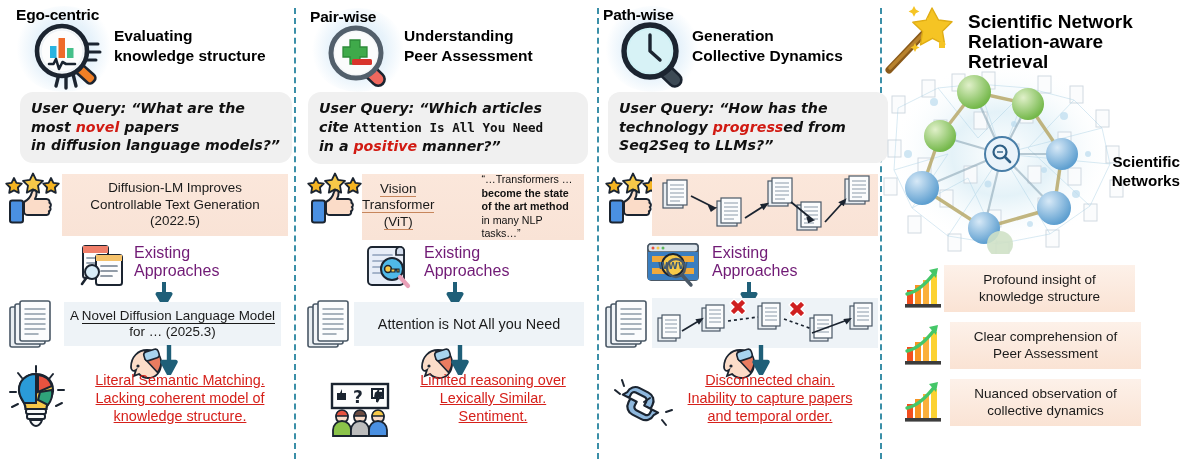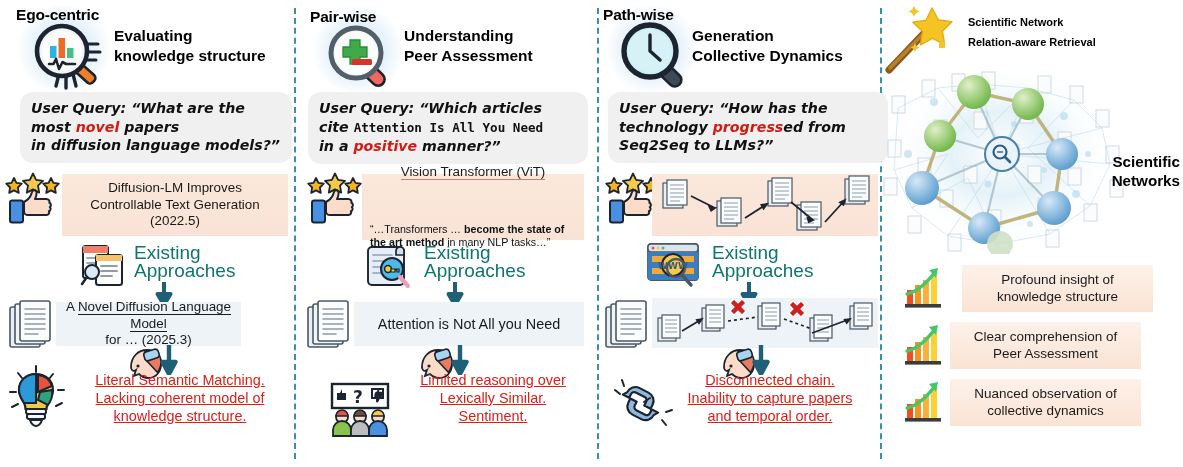--- a/index.html
+++ b/index.html
@@ -88,7 +88,7 @@
 
   
   .rtitle{
-    position:absolute;font-weight:bold;font-size:11px;line-height:20px;color:#000;z-index:6;
+    position:absolute;font-weight:bold;font-size:19px;line-height:20px;color:#000;z-index:6;
   }
   .rlabel{
     position:absolute;font-weight:bold;font-size:15.2px;line-height:19px;color:#000;z-index:6;

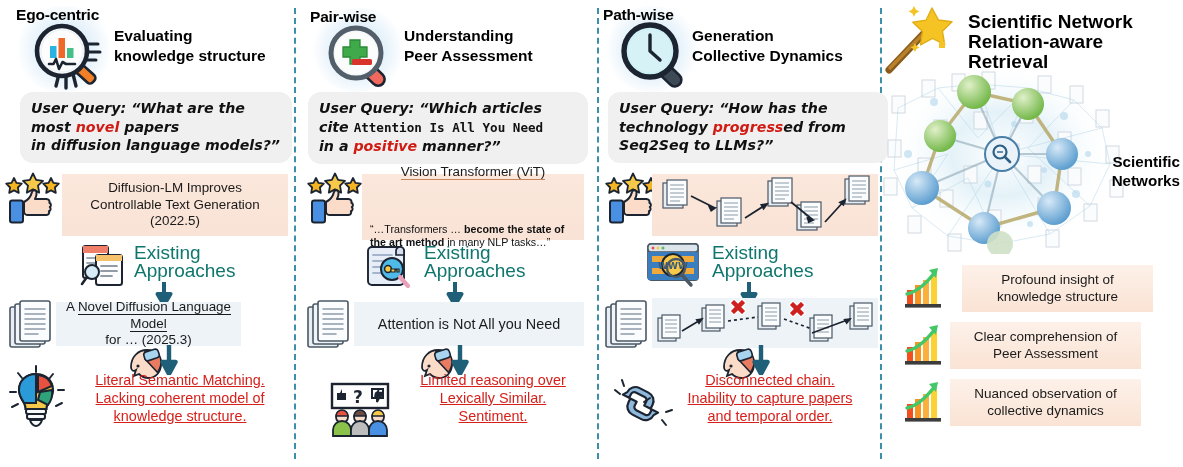--- a/index.html
+++ b/index.html
@@ -317,7 +317,7 @@
       </svg>
     </div>
 
-    <div class="card card-peach" style="left:64px;top:174px;width:222px;height:66px;flex-direction:column;justify-content:center;gap:39px;">
+    <div class="card card-peach" style="left:64px;top:174px;width:222px;height:66px;flex-direction:row;justify-content:center;gap:39px;">
       <div class="card-txt" style="margin-bottom:3px;">
         <span class="undor">Vision Transformer (ViT)</span>
       </div>

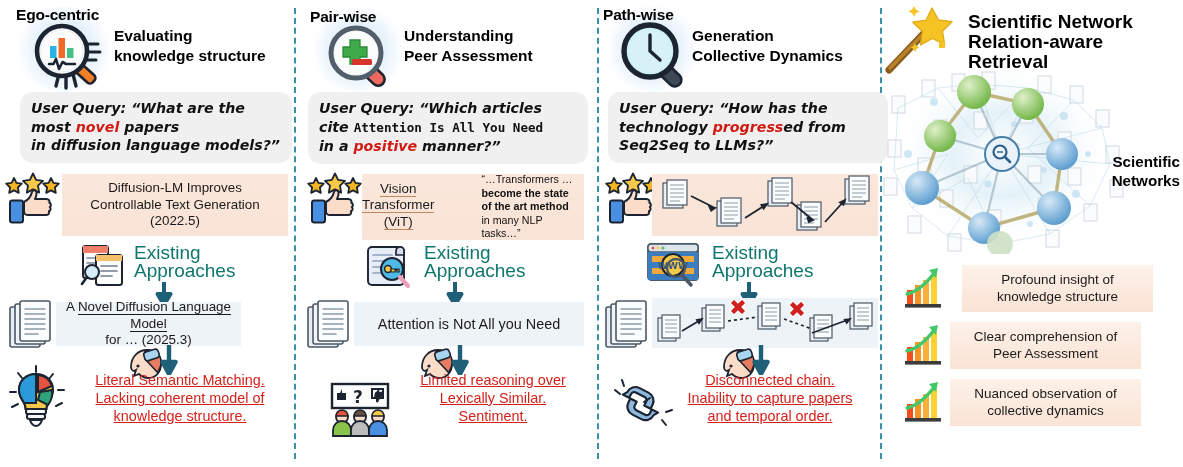--- a/index.html
+++ b/index.html
@@ -73,7 +73,7 @@
 
   
   .exist{
-    position:absolute;font-size:19px;line-height:17.5px;color:#0f766e;
+    position:absolute;font-size:16px;line-height:17.5px;color:#701a75;
   }
 
   

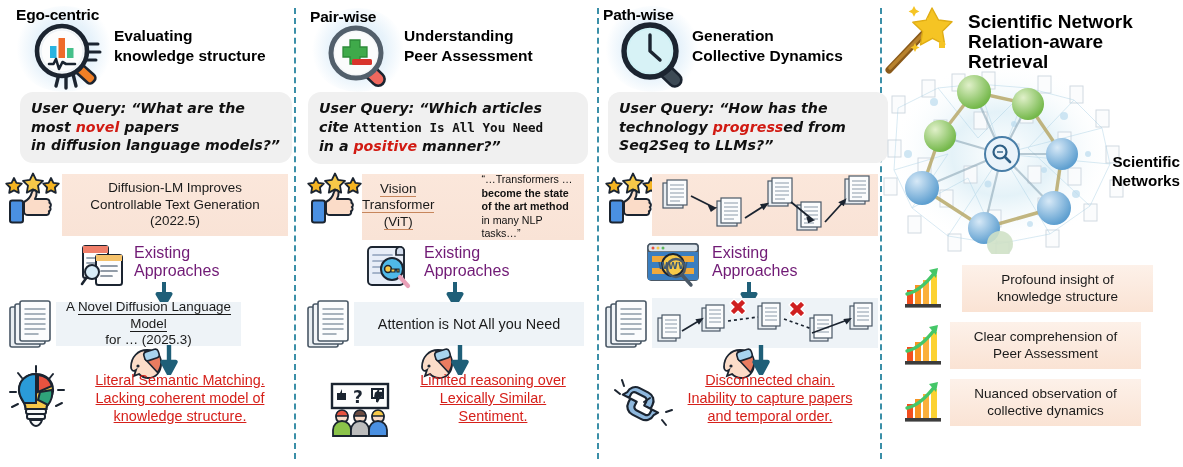--- a/index.html
+++ b/index.html
@@ -825,7 +825,7 @@
         <path d="M27 4 L36 2 L34 12z" fill="#44c768"></path>
       </svg>
     </div>
-    <div class="benefit" style="left:78px;top:265px;">
+    <div class="benefit" style="left:60px;top:265px;">
       <div>
         <div>Profound insight of</div>
         <div>knowledge structure</div>

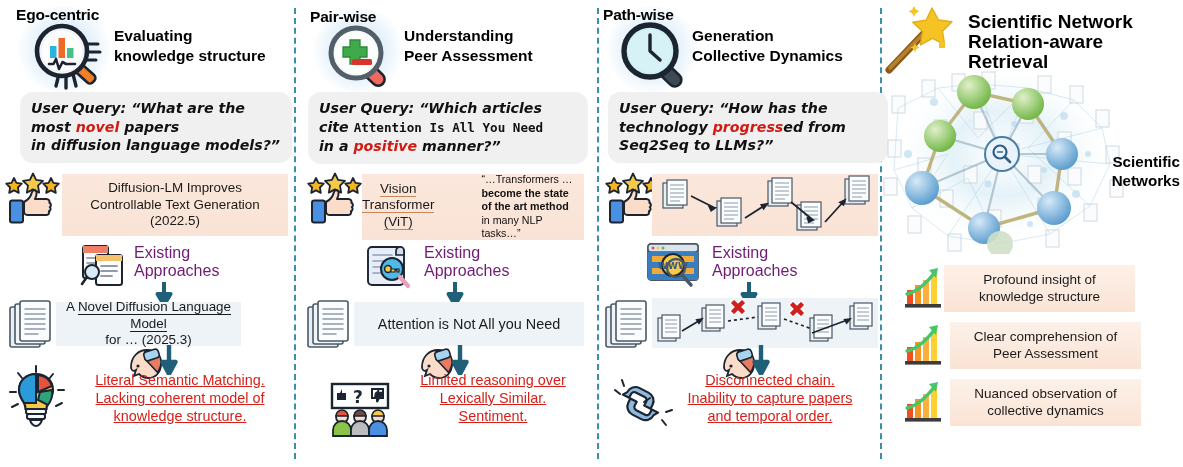--- a/index.html
+++ b/index.html
@@ -224,7 +224,7 @@
       </svg>
     </div>
 
-    <div class="card card-blue" style="left:56px;top:302px;width:185px;height:44px;">
+    <div class="card card-blue" style="left:64px;top:302px;width:217px;height:44px;">
       <div class="card-txt">
         <div><span>A </span><span class="und">Novel Diffusion Language Model</span></div>
         <div>for … (2025.3)</div>

